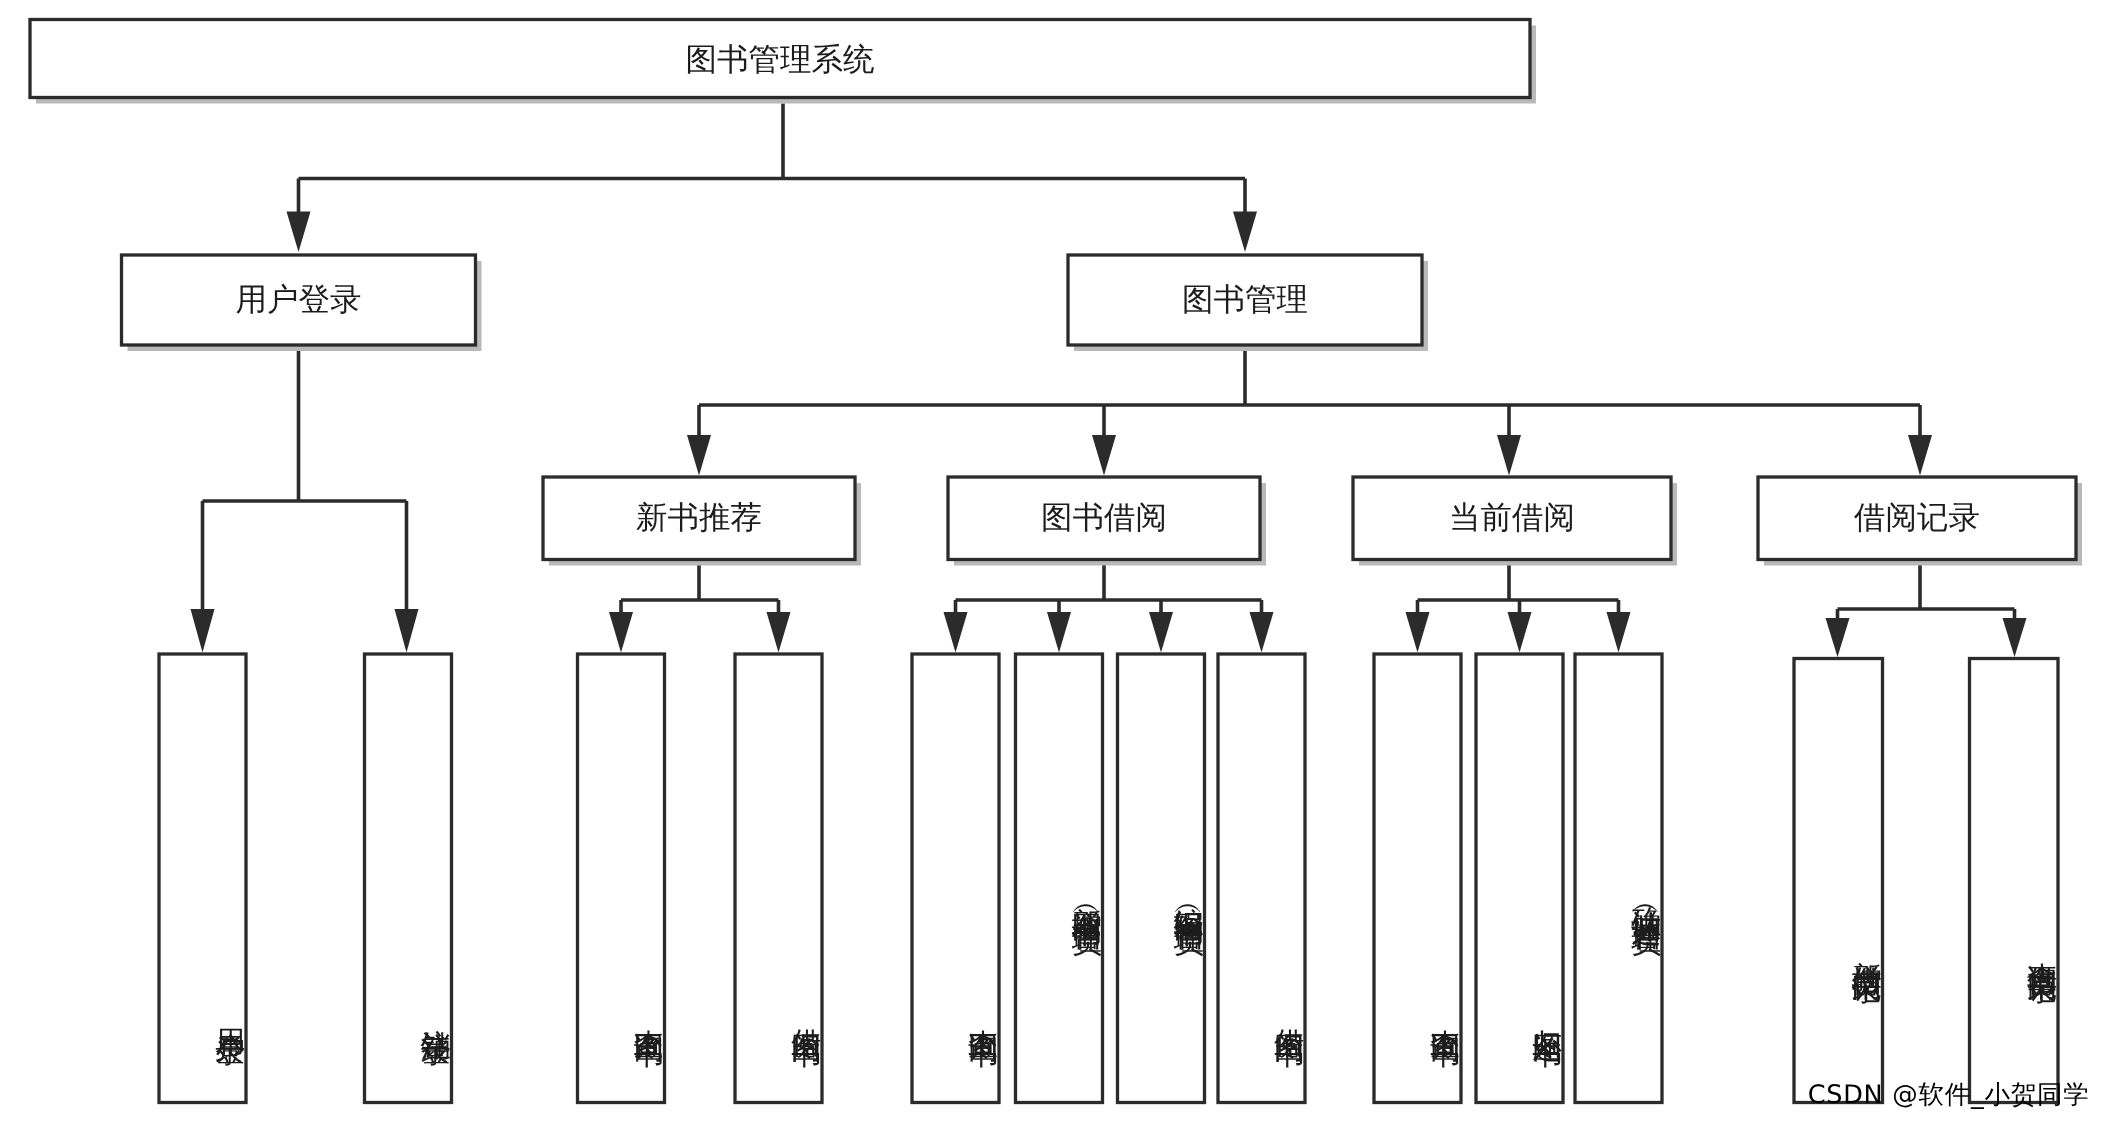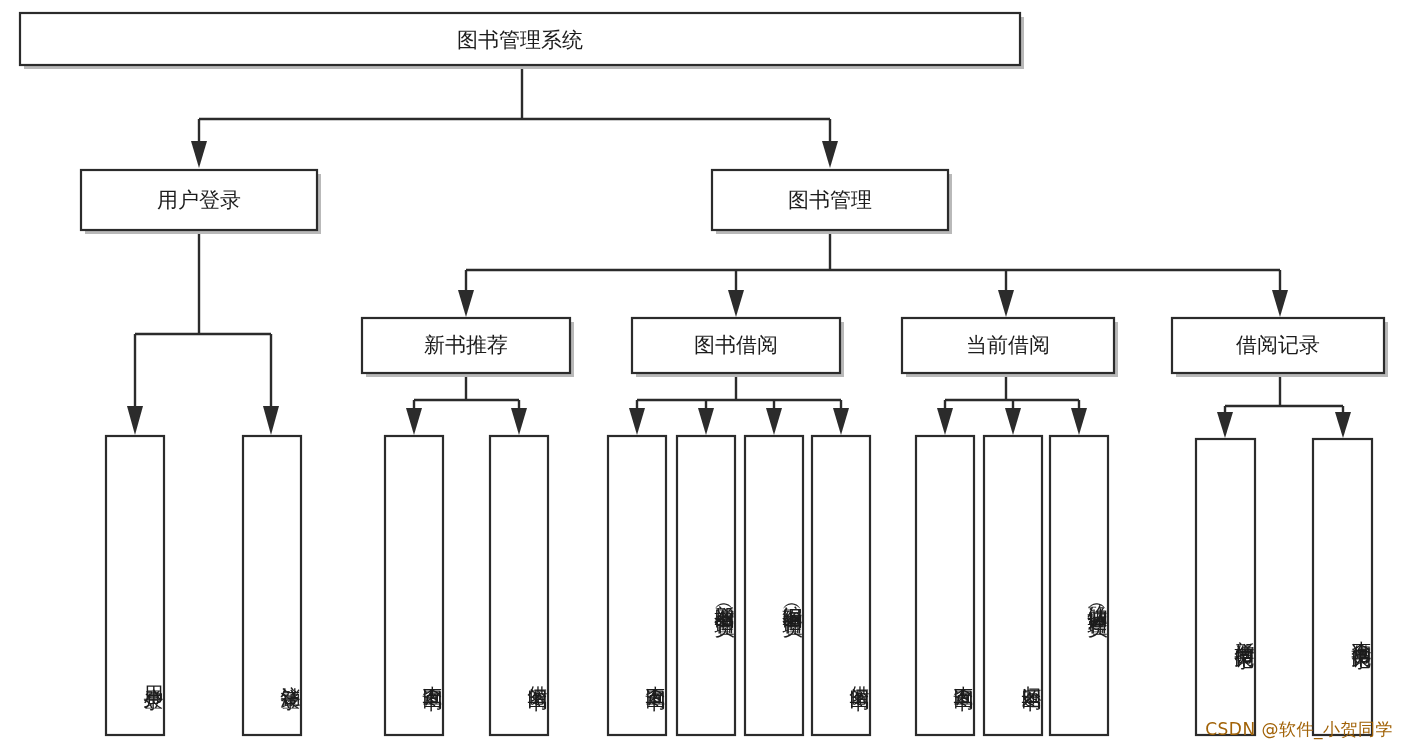--- a/index.html
+++ b/index.html
@@ -66,7 +66,7 @@
     bottom: 6px;
     font-family: "DejaVu Sans", "Liberation Sans", sans-serif;
     font-size: 17px;
-    color: #a16207;
+    color: #000000;
     white-space: nowrap;
     letter-spacing: 0.5px;
   }

